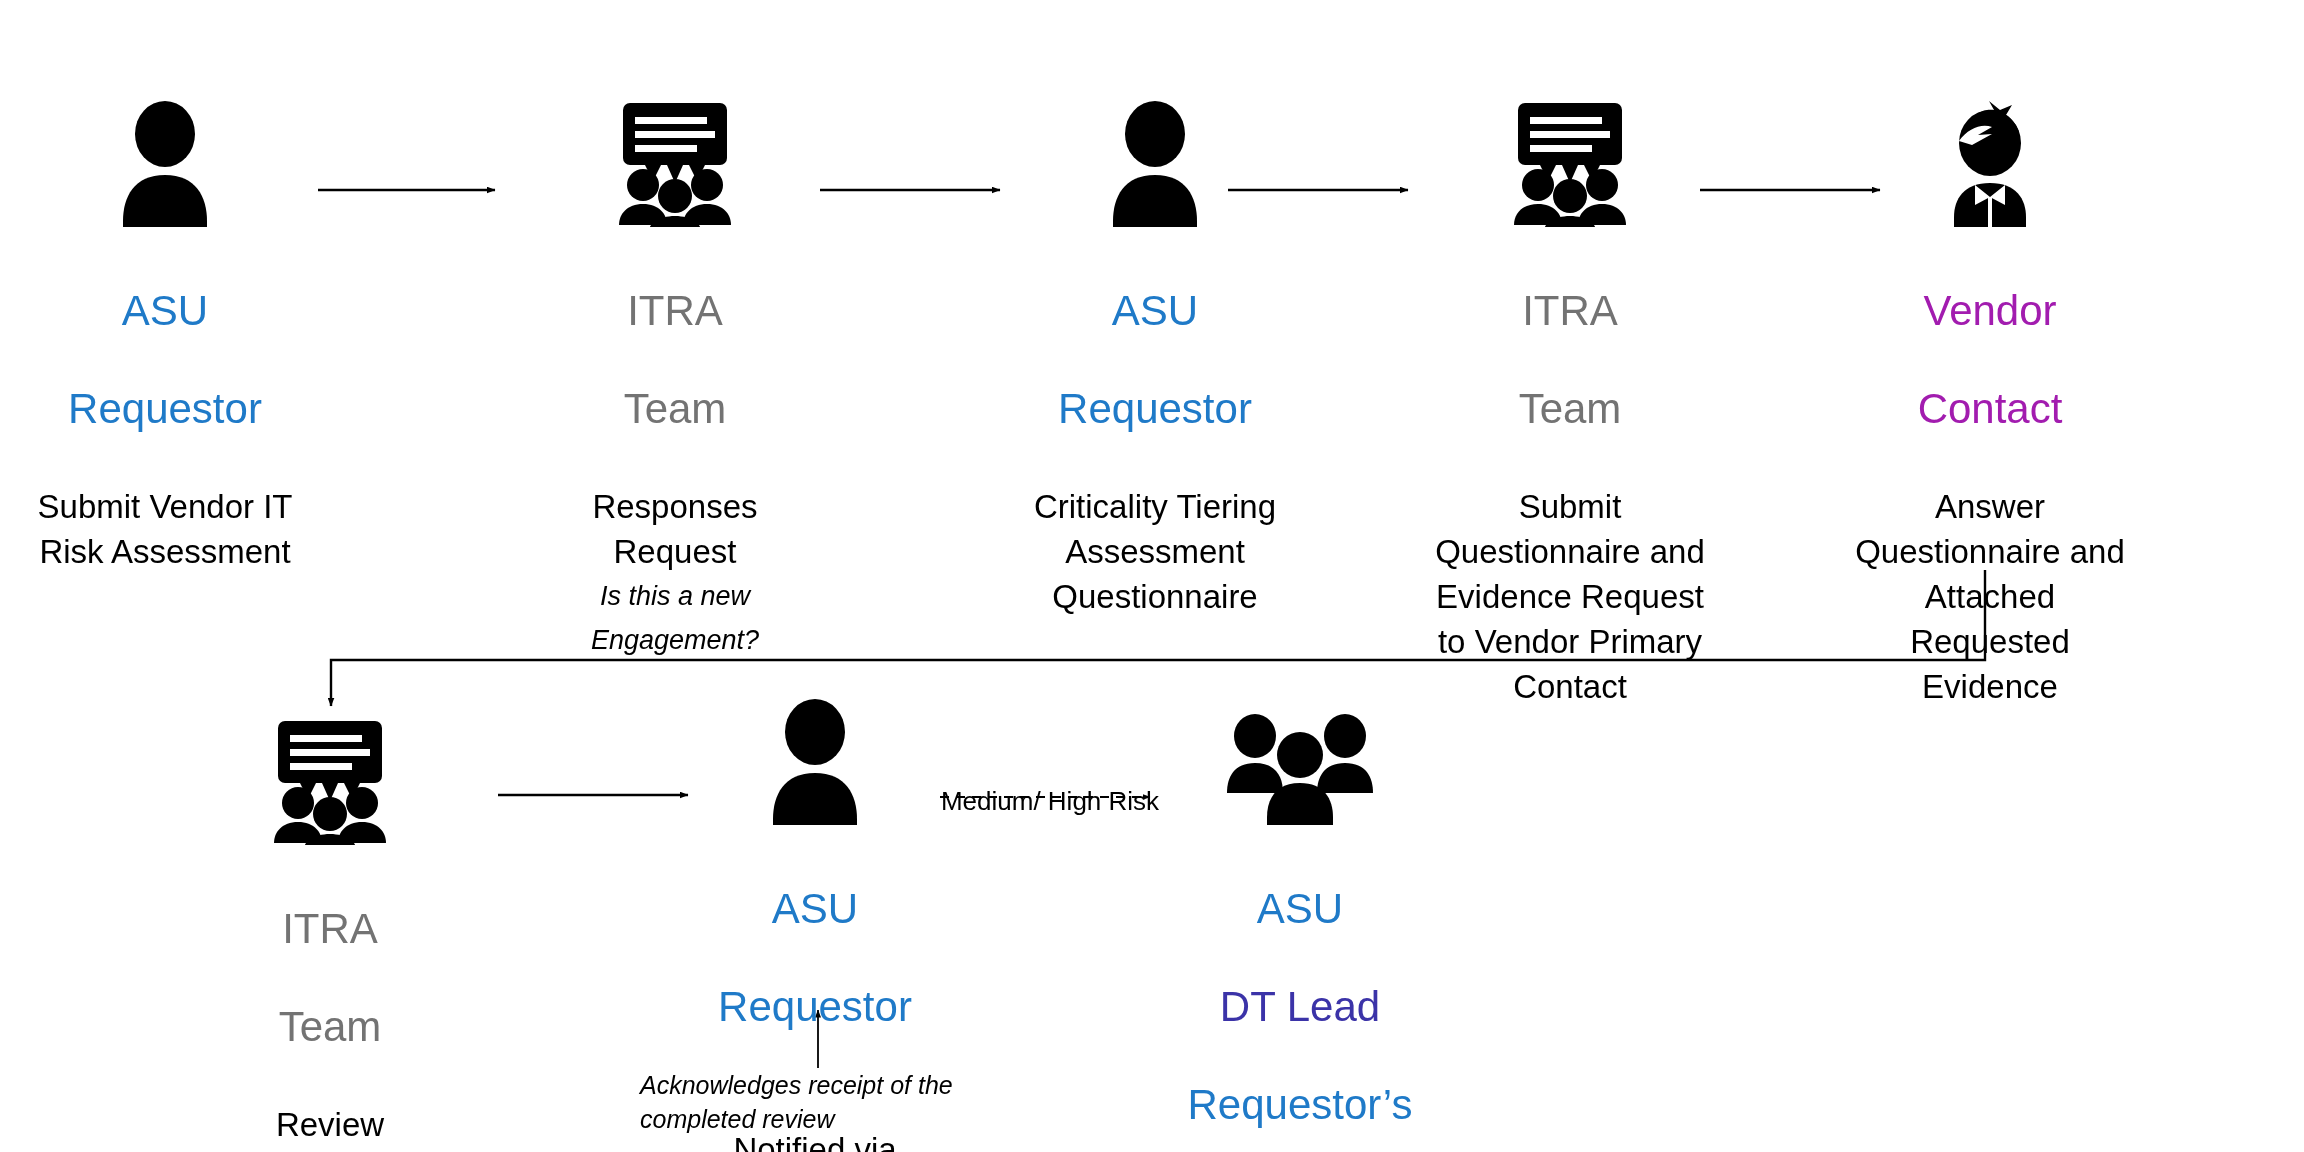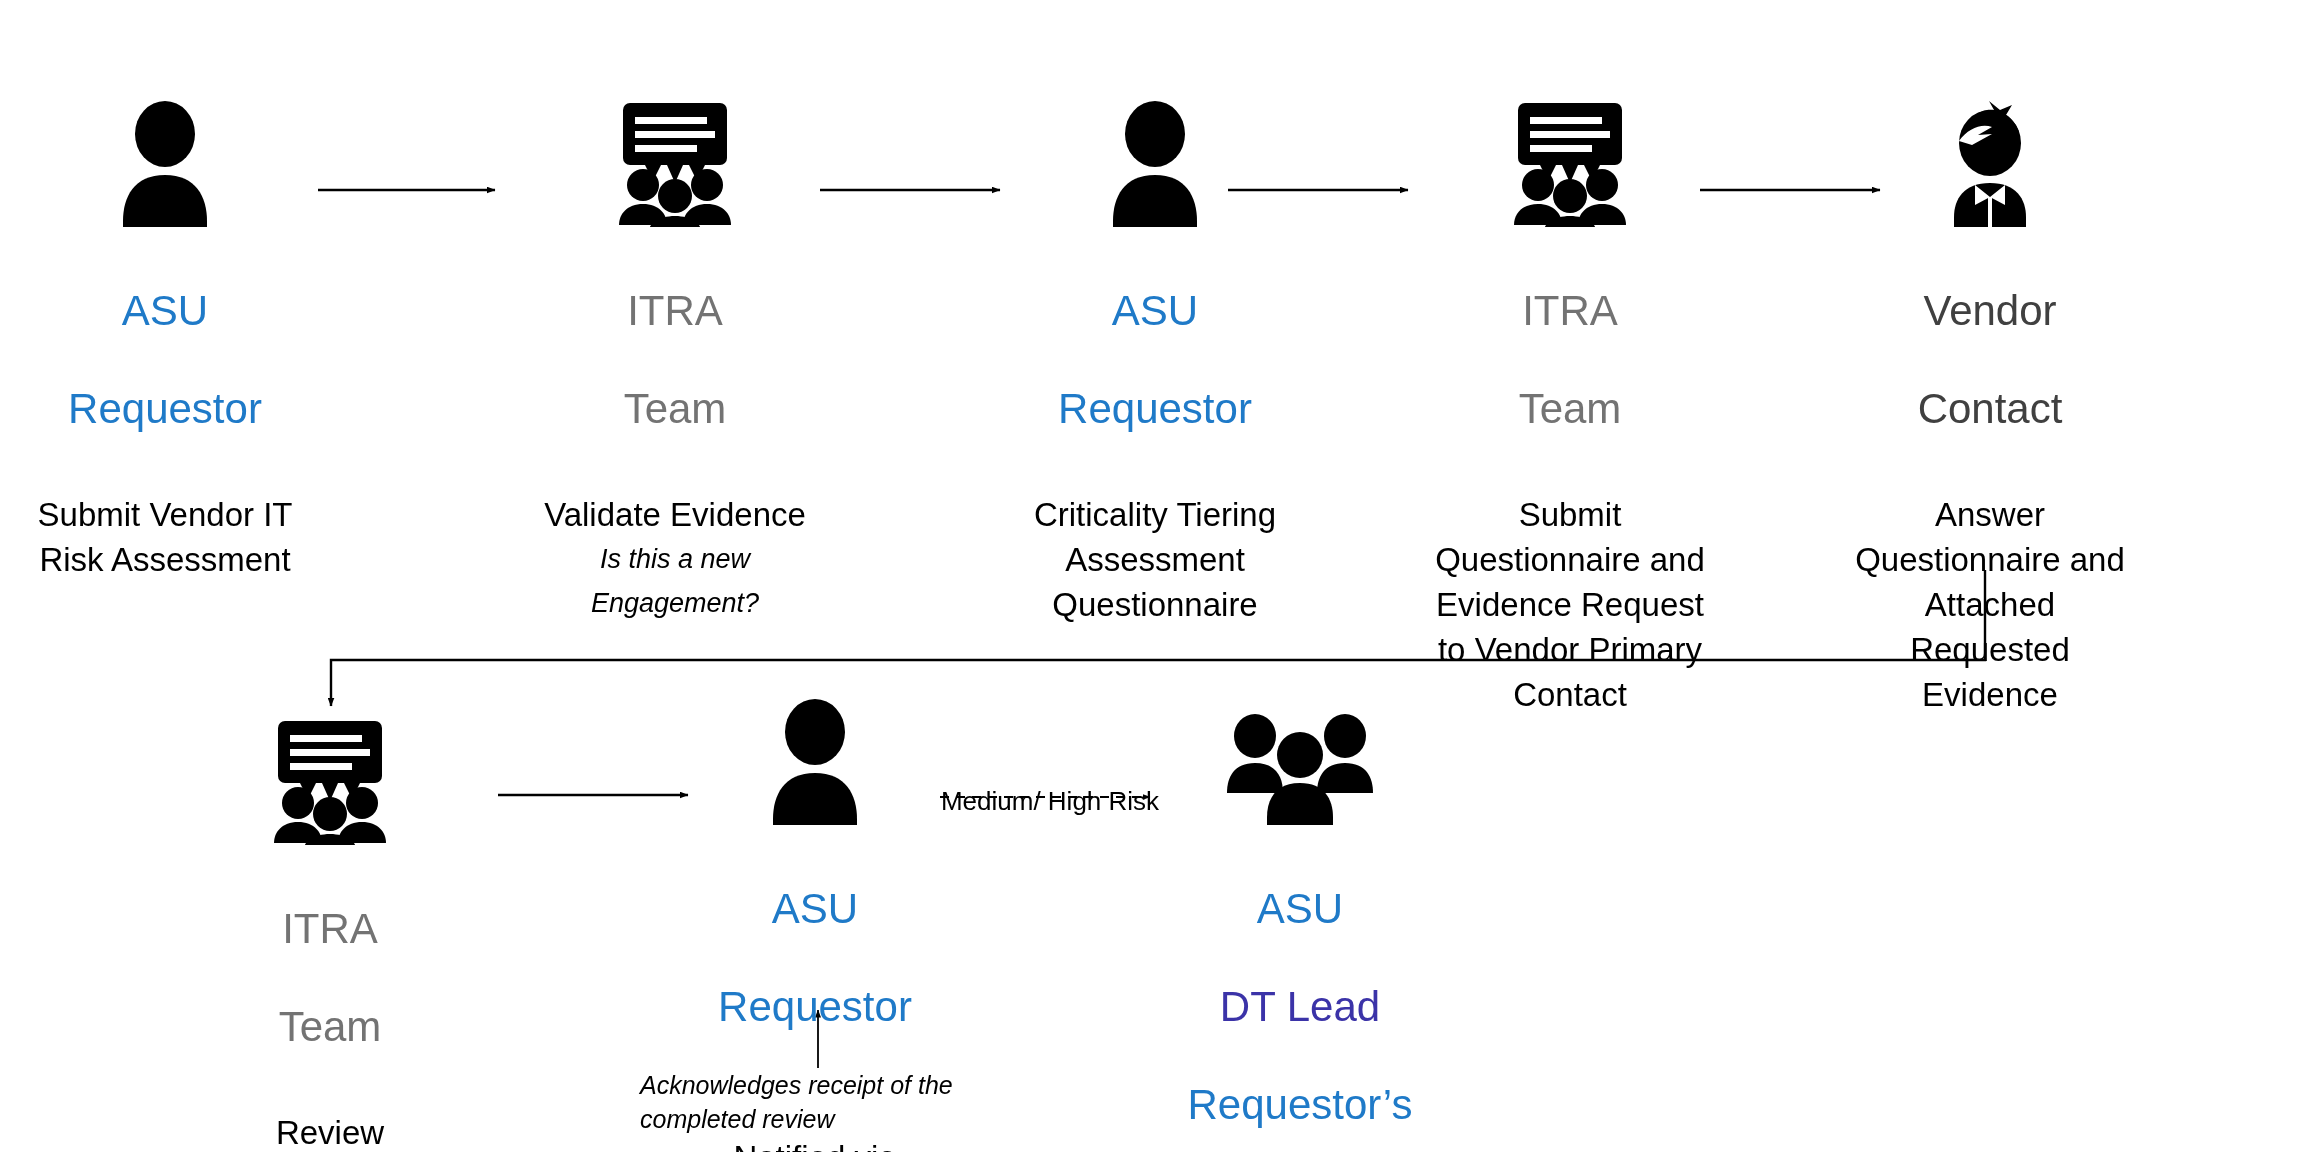--- a/index.html
+++ b/index.html
@@ -32,7 +32,7 @@
 
   .blue{color:#1f7ac8;}
   .purple{color:#737373;}
-  .orange{color:#404040;}
+  .orange{color:#a21caf;}
   .indigo{color:#3b33a8;}
 
   

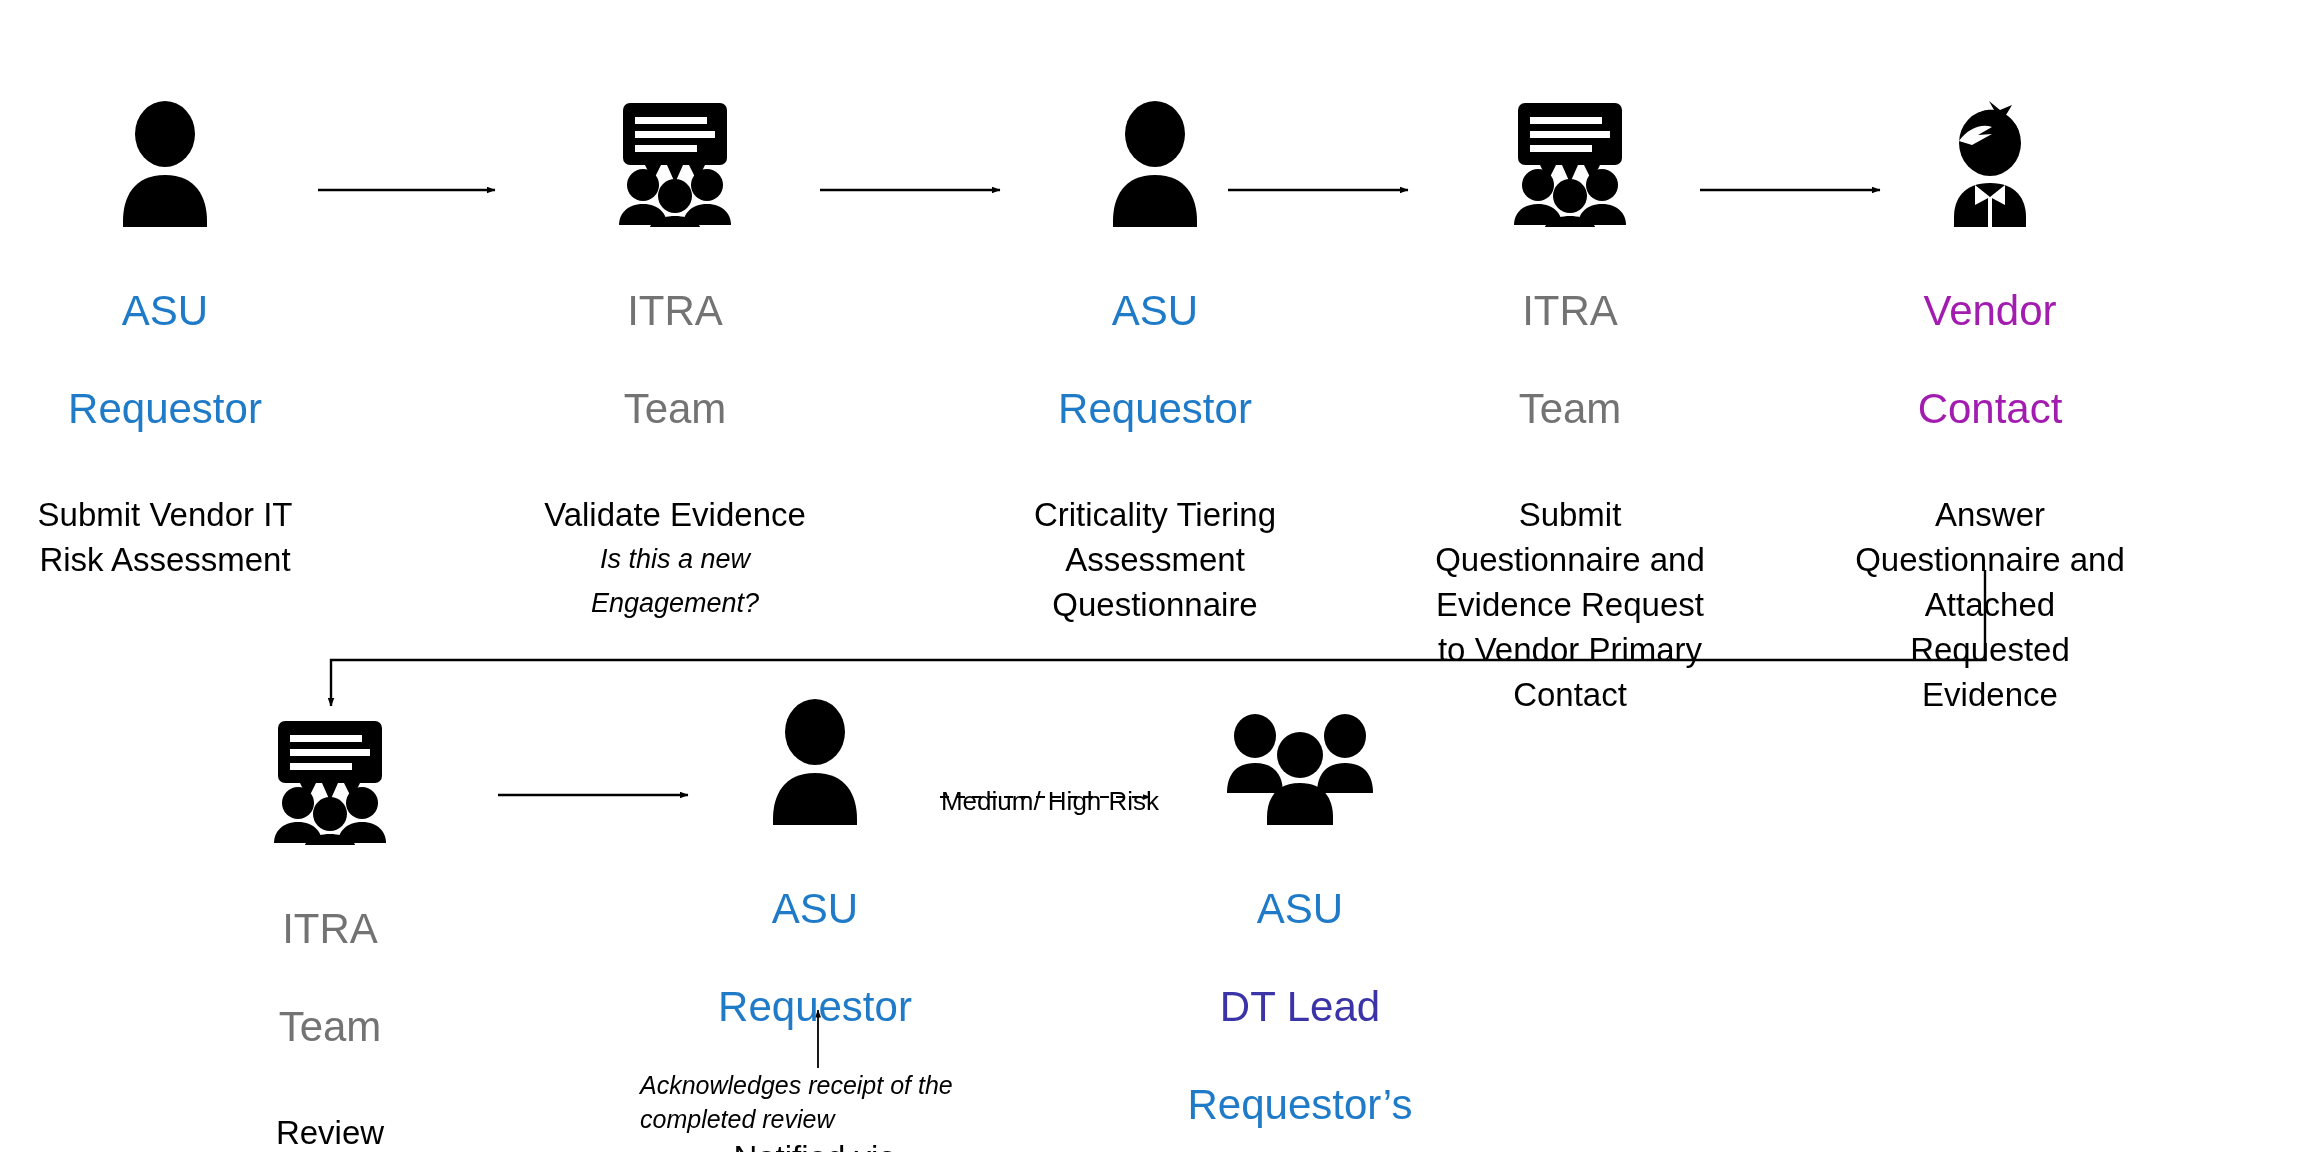--- a/index.html
+++ b/index.html
@@ -24,7 +24,7 @@
   }
   .role .r1,.role .r2{display:block;}
   .desc{
-    font-size:33px;line-height:45px;color:#000;margin-top:10px;white-space:pre-line;
+    font-size:33px;line-height:45px;color:#000;margin-top:2px;white-space:pre-line;
   }
   .sub-italic{
     font-size:27px;line-height:44px;font-style:italic;color:#000;

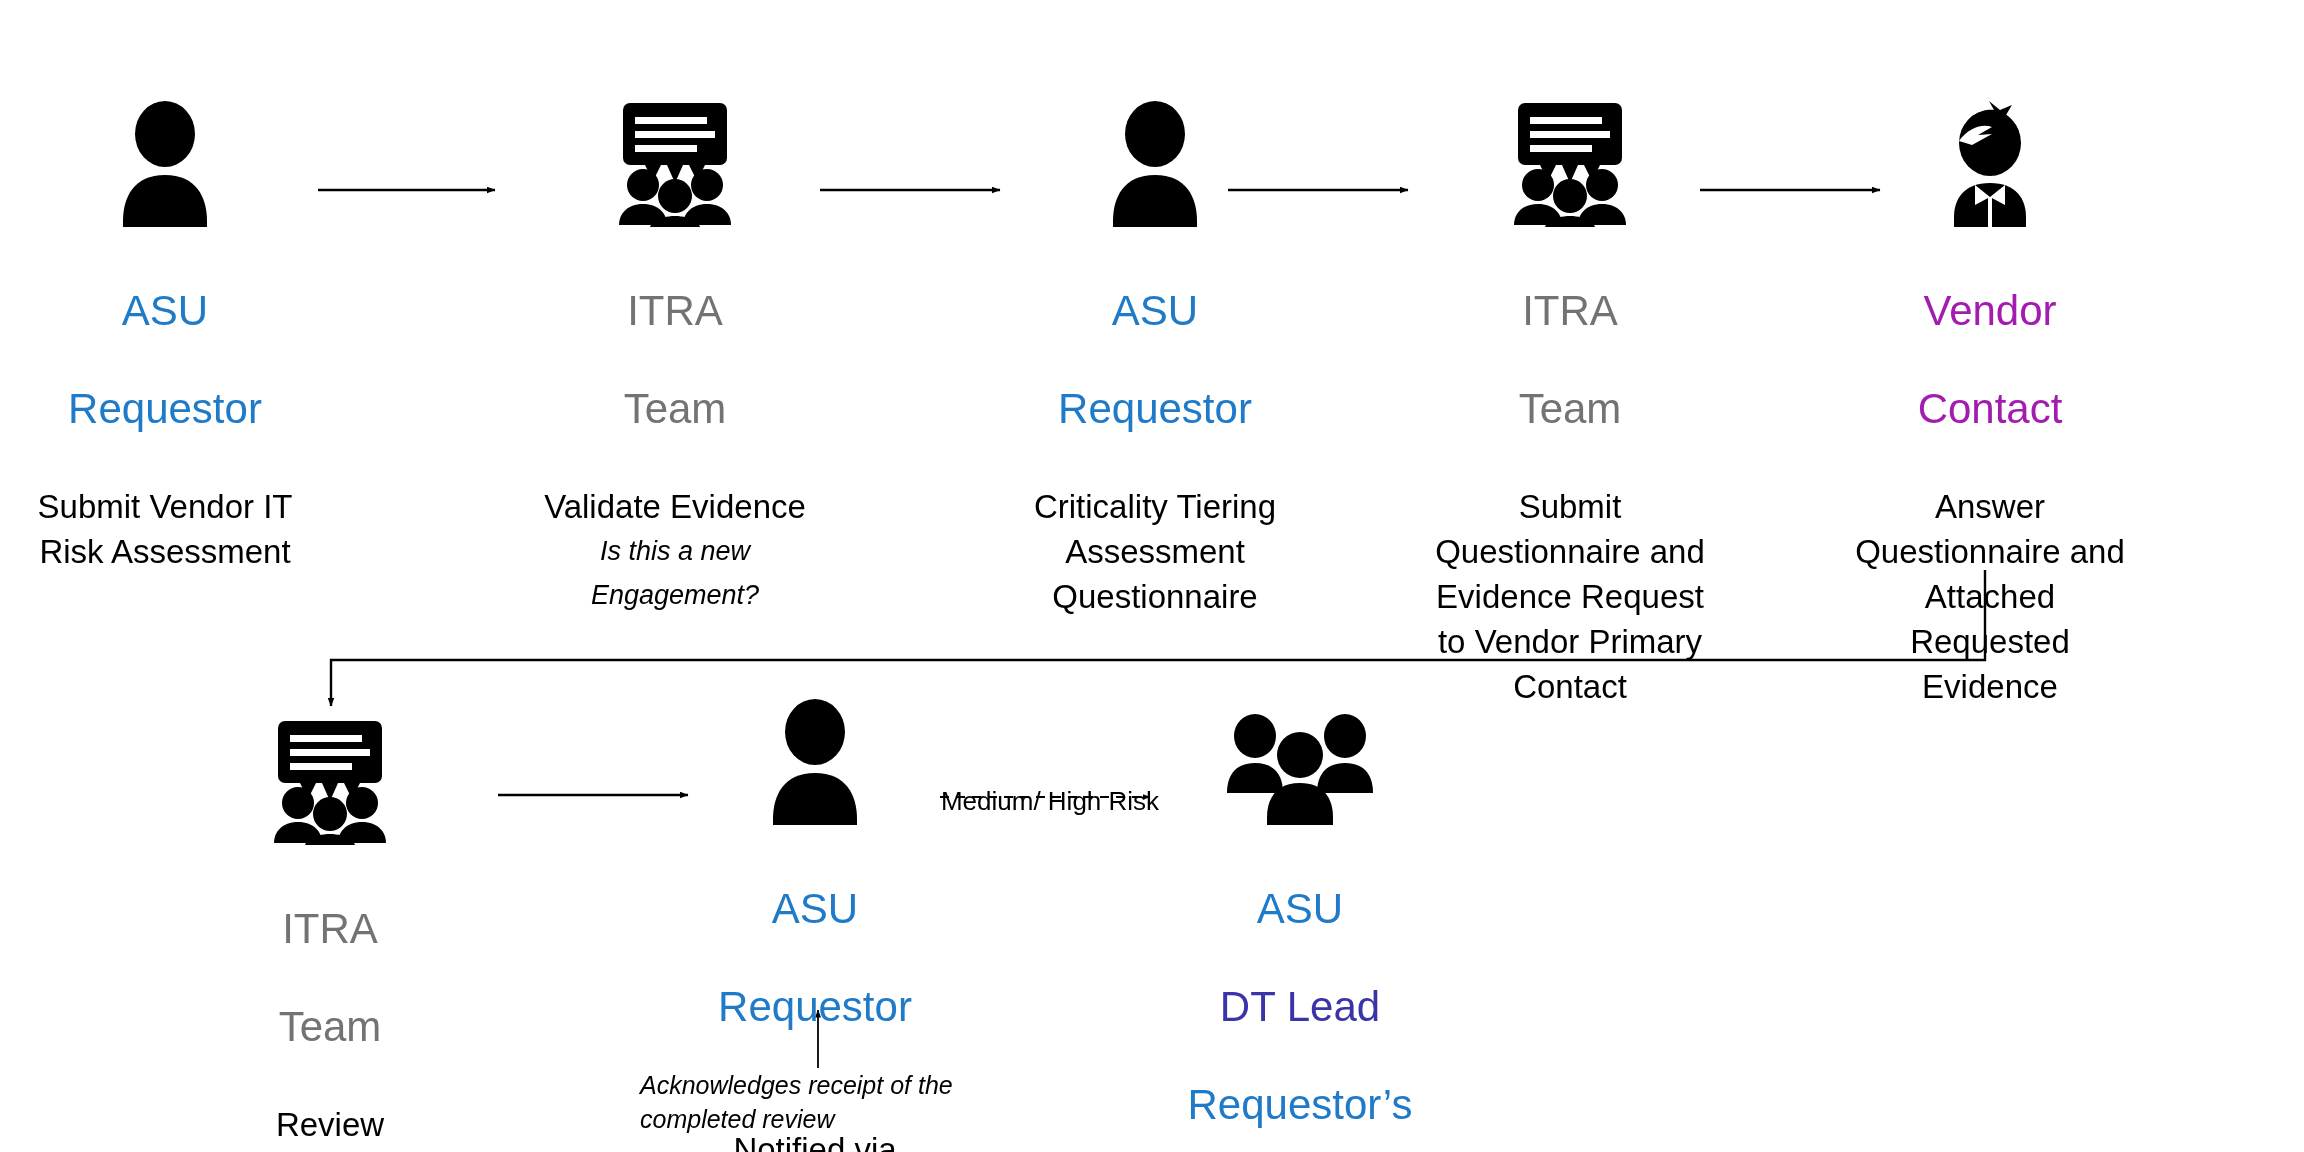--- a/index.html
+++ b/index.html
@@ -126,7 +126,7 @@
       <span class="r1">ITRA</span>
       <span class="r2">Team</span>
     </div>
-    <div class="desc">Validate Evidence</div>
+    <div class="desc">Responses Request</div>
     <div class="sub-italic">Is this a new Engagement?</div>
   </div>
 

